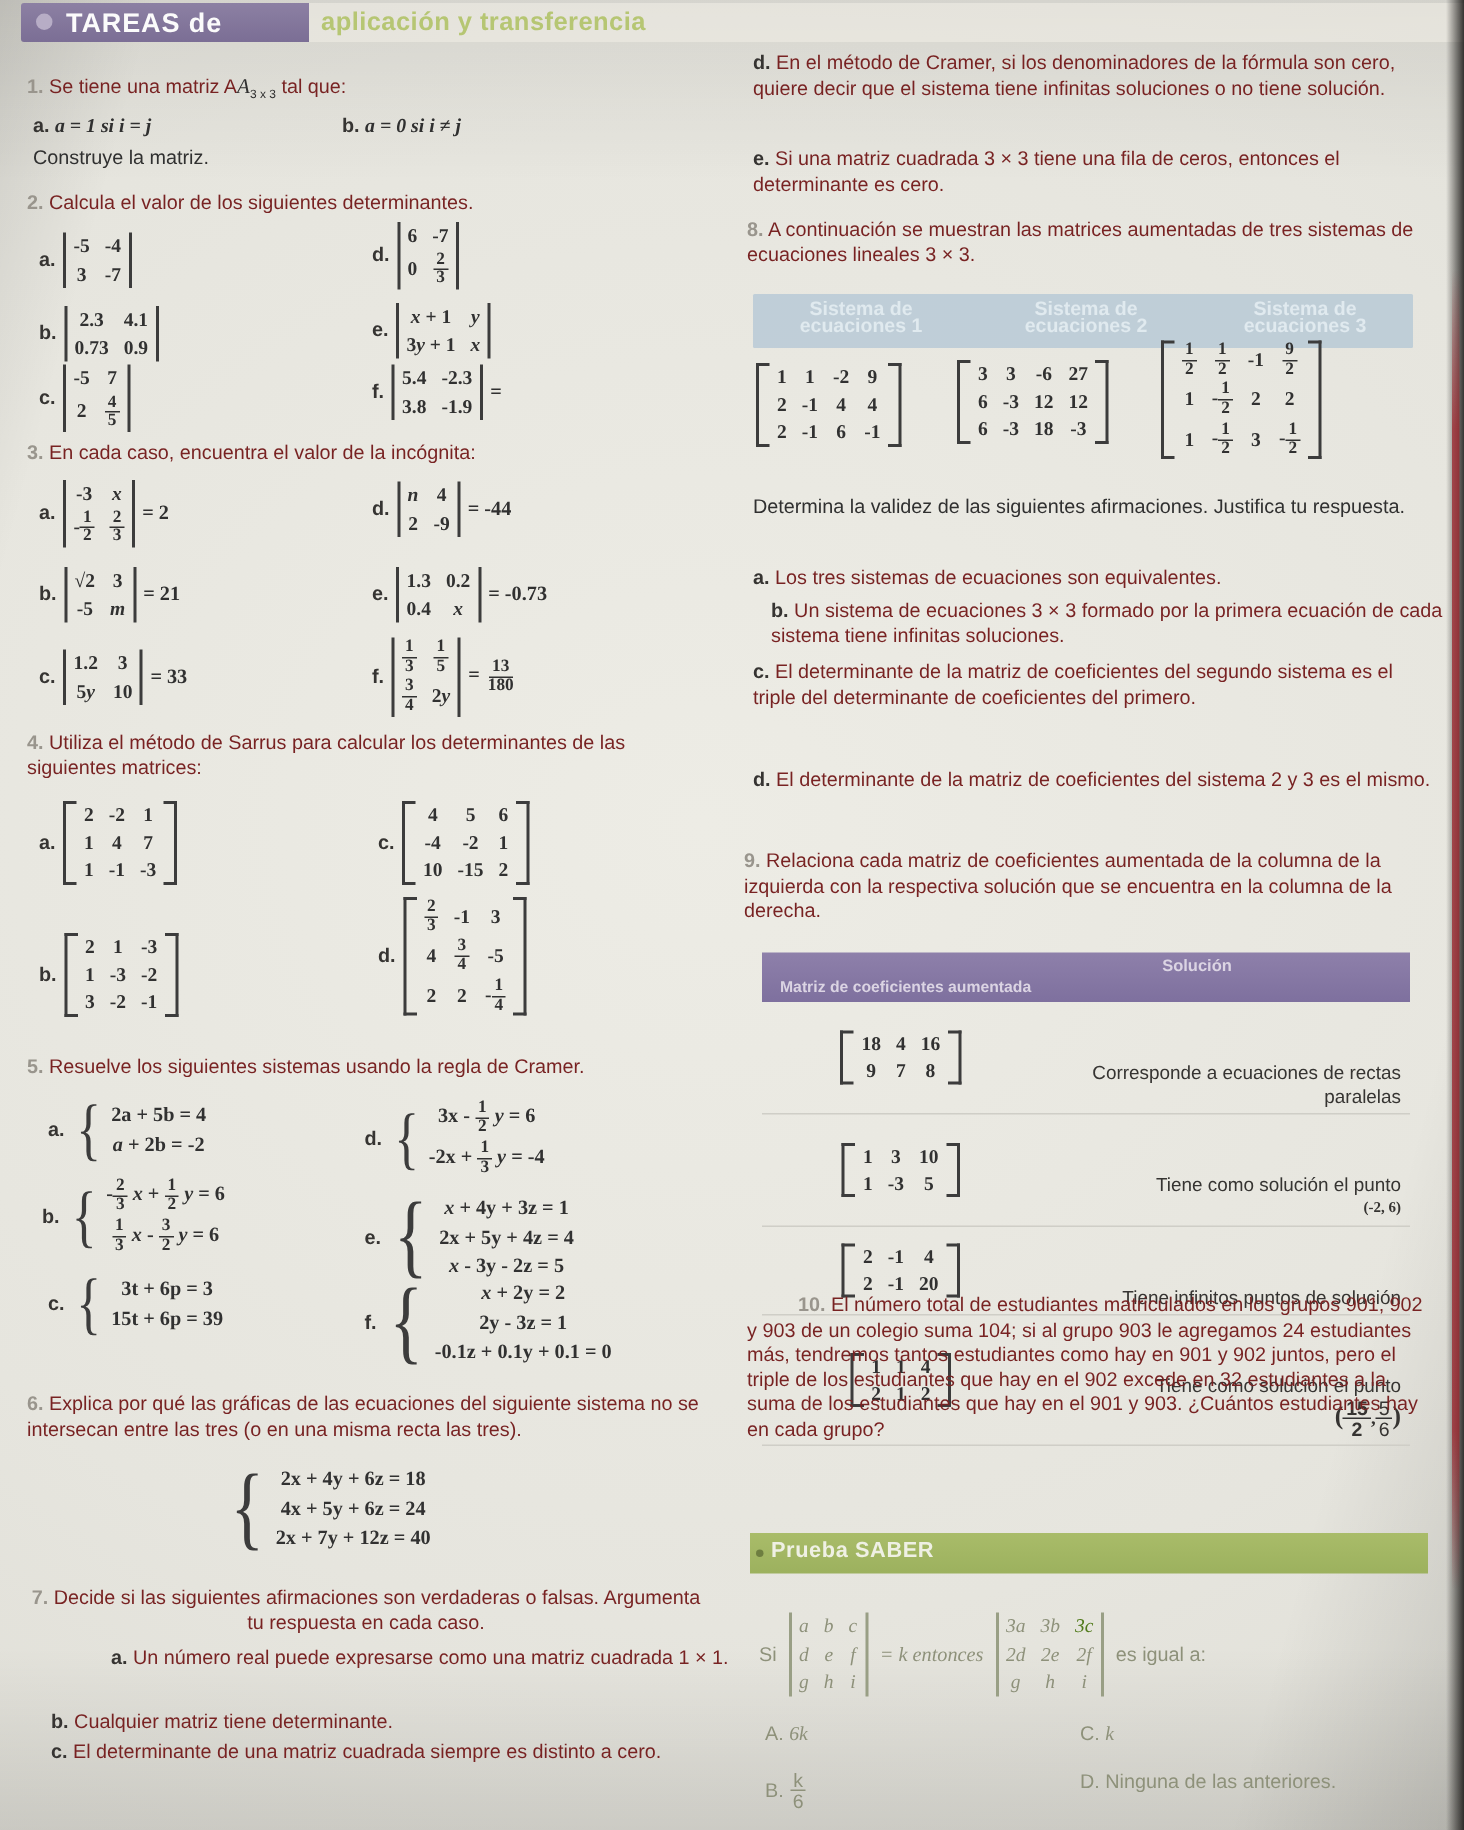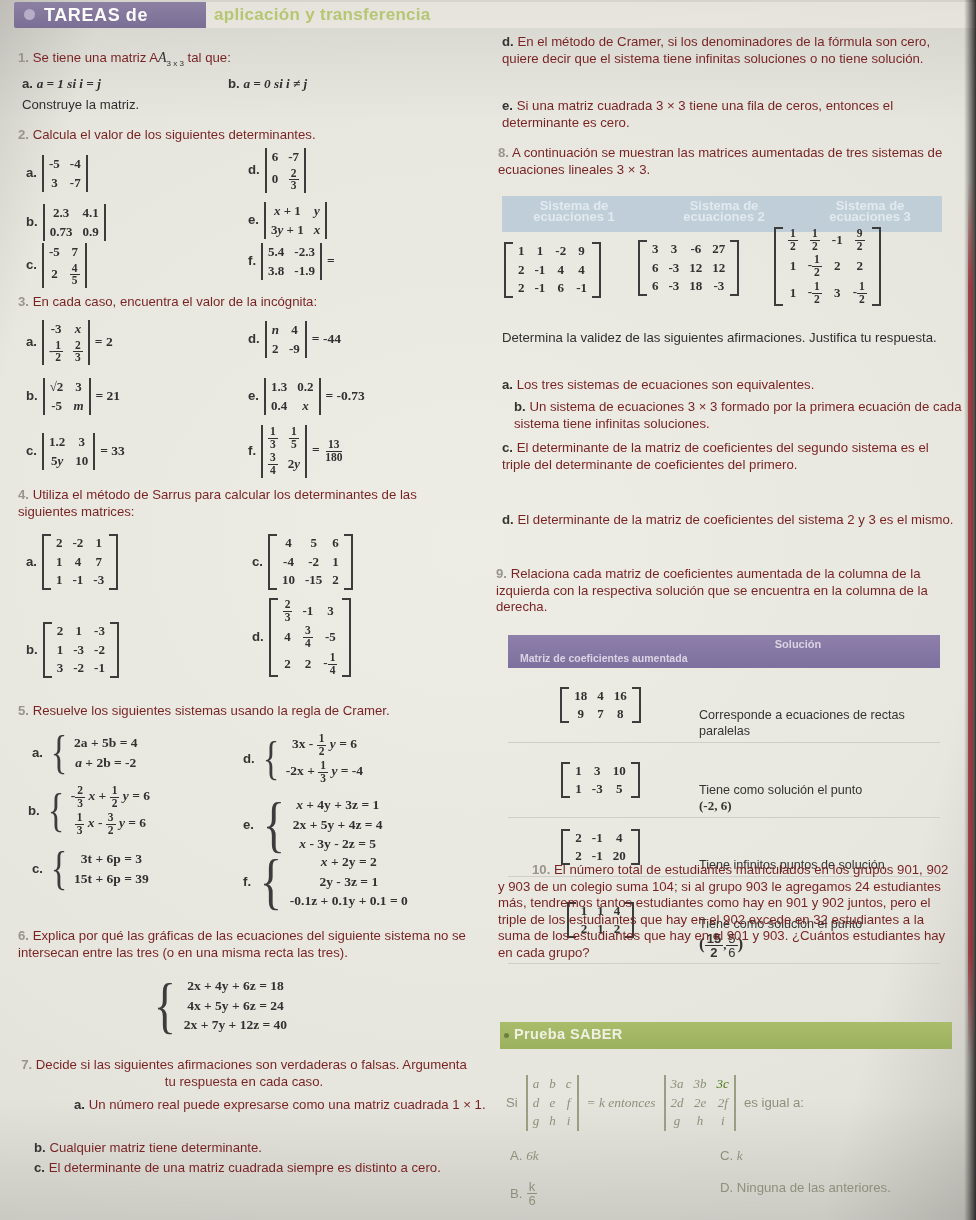--- a/index.html
+++ b/index.html
@@ -103,7 +103,7 @@
     color:#ded6e8;font-size:11px;font-weight:bold;}
   .tbl-row{display:flex;align-items:center;border-bottom:1px solid #d2d0c8;min-height:45px;}
   .tbl-c1{width:185px;display:flex;justify-content:center;align-items:center;}
-  .tbl-c2{flex:1;text-align:left;font-size:12.6px;line-height:16px;color:#34322f;padding:3px 6px;margin-top:36px;}
+  .tbl-c2{flex:1;text-align:right;font-size:12.6px;line-height:16px;color:#34322f;padding:3px 6px;margin-top:36px;}
 
   
   .saber{

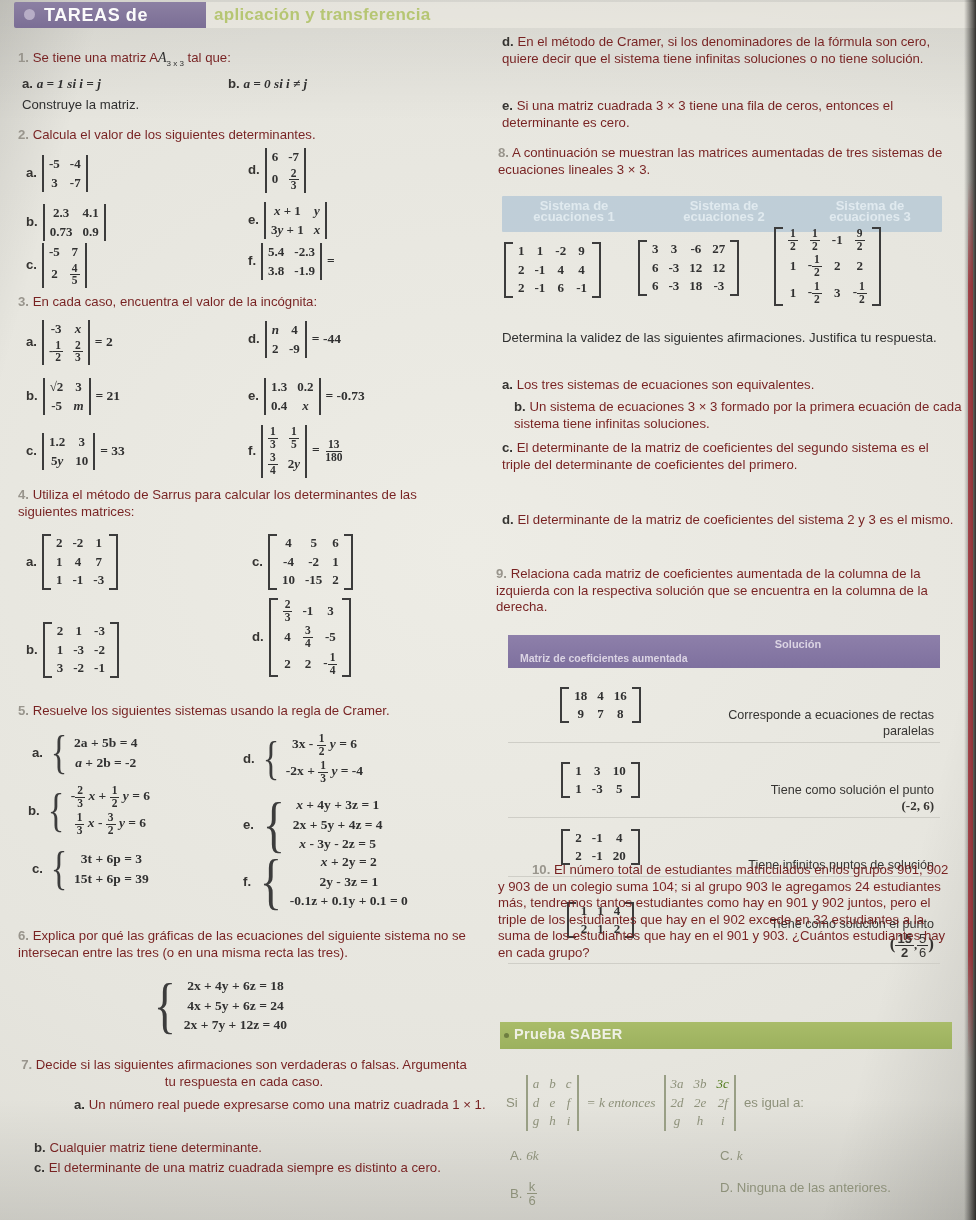--- a/index.html
+++ b/index.html
@@ -884,7 +884,7 @@
           </div>
         <div class="tbl-c2">
           <div>Tiene como solución el punto</div>
-          <div class="ms" style="font-size:13px;">(-2, 6)</div>
+          <div class="ms" style="font-size:10px;">(-2, 6)</div>
         </div>
       </div>
       <div class="tbl-row">

